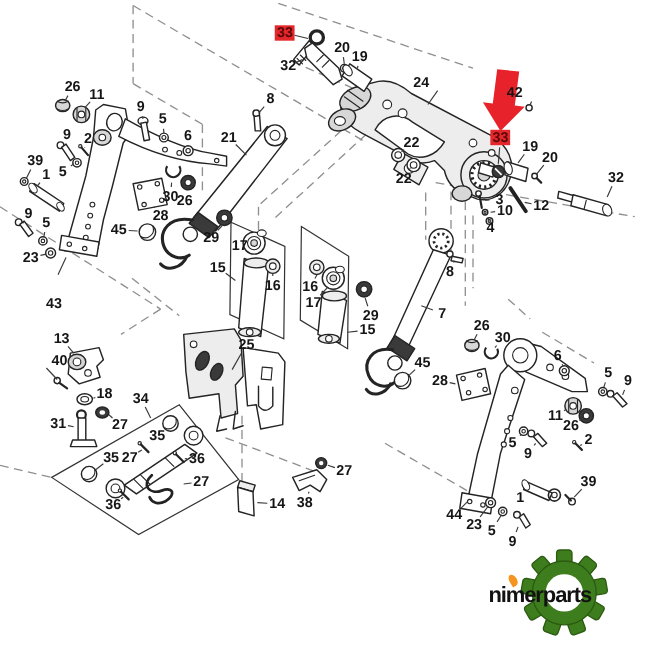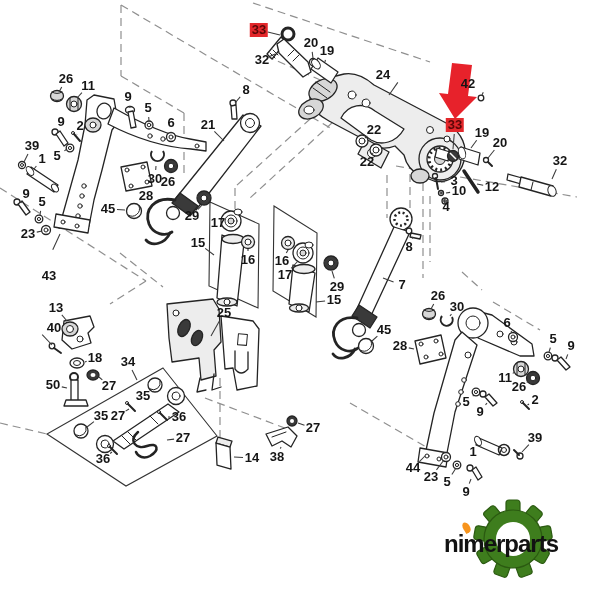--- a/index.html
+++ b/index.html
@@ -517,7 +517,7 @@
       <div class="lbl" style="left: 56px; top: 308px;">13</div>
       <div class="lbl" style="left: 54px; top: 328px;">40</div>
       <div class="lbl" style="left: 95px; top: 358px;">18</div>
-      <div class="lbl" style="left: 53px; top: 385px;">50</div>
+      <div class="lbl" style="left: 53px; top: 385px;">31</div>
       <div class="lbl" style="left: 109px; top: 386px;">27</div>
       <div class="lbl" style="left: 128px; top: 362px;">34</div>
       <div class="lbl" style="left: 143px; top: 396px;">35</div>

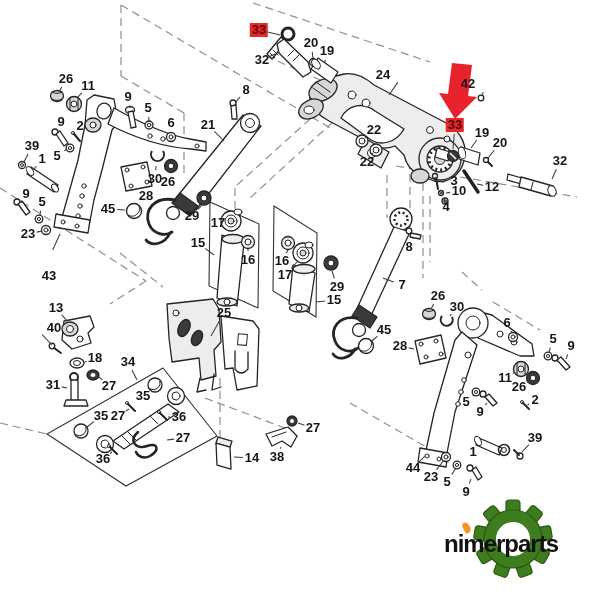--- a/index.html
+++ b/index.html
@@ -20,7 +20,7 @@
   .lbl.red{background:var(--hl-bg,#e3272b);color:var(--hl-fg,#5a0707);padding:0 2px;}
   .logo{position:absolute;left:443px;top:498px;width:157px;height:84px;z-index:6;}
   .logo-gear{position:absolute;left:27px;top:0px;}
-  .logo-text{position:absolute;left:1px;top:32px;width:155px;font-weight:bold;font-size:24px;
+  .logo-text{position:absolute;left:1px;top:32px;width:155px;font-weight:bold;font-size:20px;
              letter-spacing:-1px;color:var(--logo-color,#121212);z-index:2;}
   .flame{position:absolute;left:20px;top:24px;width:7px;height:11px;z-index:3;
          background:var(--flame,#f7941d);border-radius:60% 60% 60% 0;transform:rotate(-32deg);}

